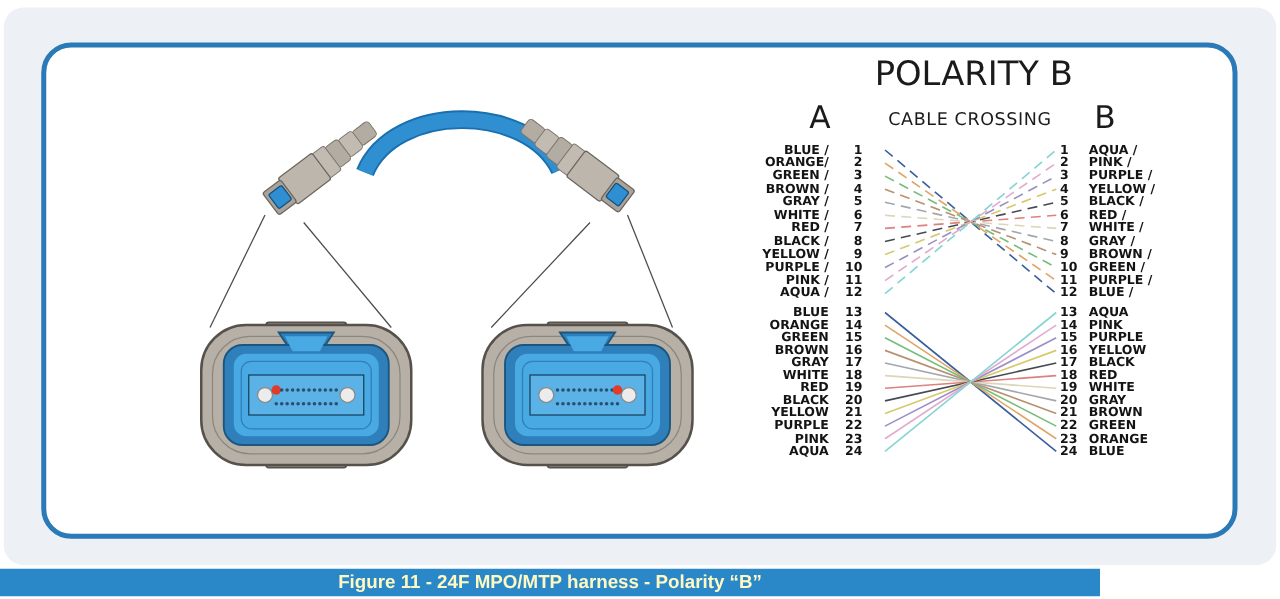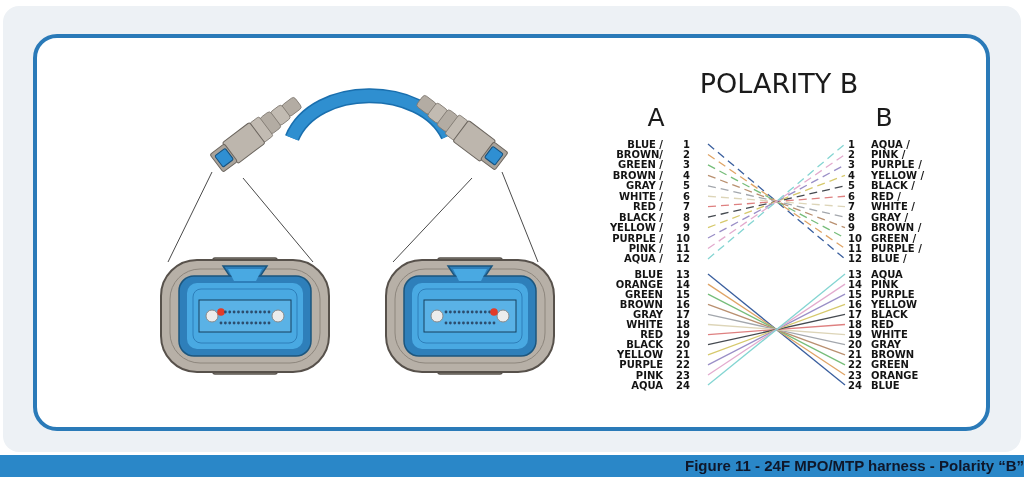--- a/index.html
+++ b/index.html
@@ -12,7 +12,7 @@
         color:#0f172a;font-family:"Liberation Sans",sans-serif;font-weight:bold;font-size:15px;
         text-align:right;line-height:22px;}
   .illus-svg{position:absolute;left:40px;top:40px;}
-  .diagram{position:absolute;left:605px;top:66px;width:360px;height:345px;}
+  .diagram{position:absolute;left:605px;top:42px;width:360px;height:345px;}
   .dg-title{position:absolute;left:0;top:2px;width:348px;text-align:center;font-size:27px;color:#1b1b1b;}
   .dg-a{position:absolute;left:31px;top:37px;width:40px;text-align:center;font-size:25px;color:#1b1b1b;}
   .dg-b{position:absolute;left:259px;top:37px;width:40px;text-align:center;font-size:25px;color:#1b1b1b;}

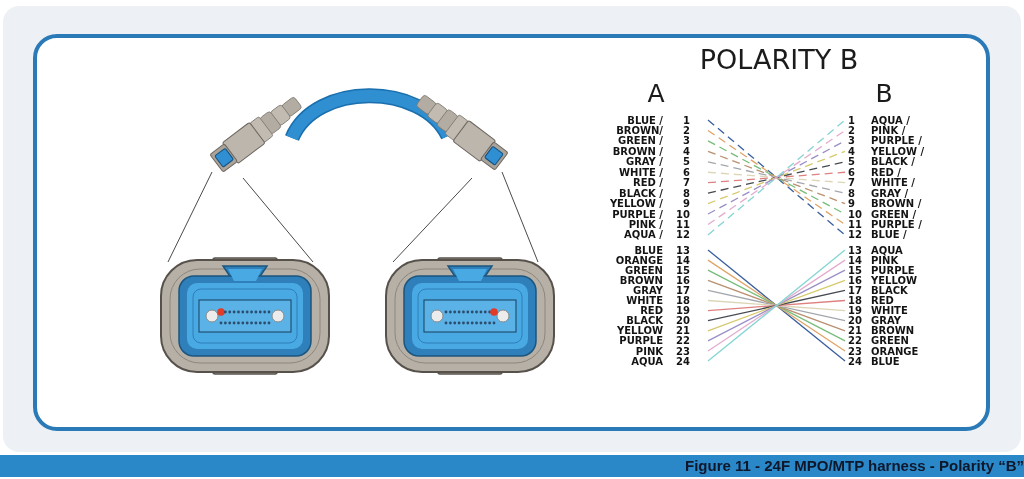--- a/index.html
+++ b/index.html
@@ -138,6 +138,7 @@
   <div class="diagram">
     <div class="dg-title">POLARITY B</div>
     <div class="dg-a">A</div>
+    <div class="dg-sub">CABLE CROSSING</div>
     <div class="dg-b">B</div>
     <svg id="lines-svg" class="lines-svg" width="360" height="345" viewBox="0 0 360 345">
         <line x1="103" y1="78" x2="240" y2="192.95" stroke="#3a5f9e" stroke-width="1.3" stroke-dasharray="8 5"></line>

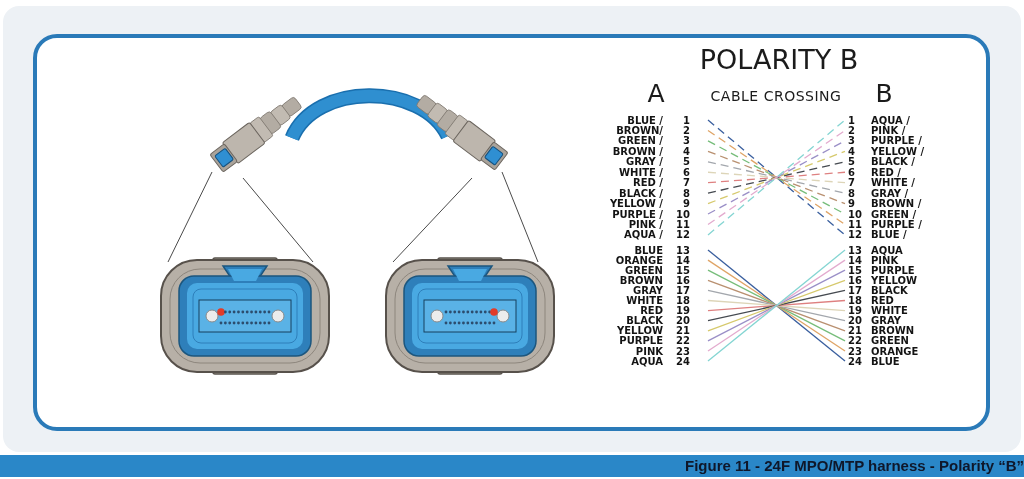--- a/index.html
+++ b/index.html
@@ -169,7 +169,7 @@
     <div id="labels">
         <div class="frow ra" style="left: 0px; top: 72.5px; width: 58px;">BLUE /</div>
         <div class="frow ra" style="left: 58px; top: 72.5px; width: 27px;">1</div>
-        <div class="frow ra" style="left: 0px; top: 82.95px; width: 58px;">BROWN/</div>
+        <div class="frow ra" style="left: 0px; top: 82.95px; width: 58px;">ORANGE/</div>
         <div class="frow ra" style="left: 58px; top: 82.95px; width: 27px;">2</div>
         <div class="frow ra" style="left: 0px; top: 93.4px; width: 58px;">GREEN /</div>
         <div class="frow ra" style="left: 58px; top: 93.4px; width: 27px;">3</div>

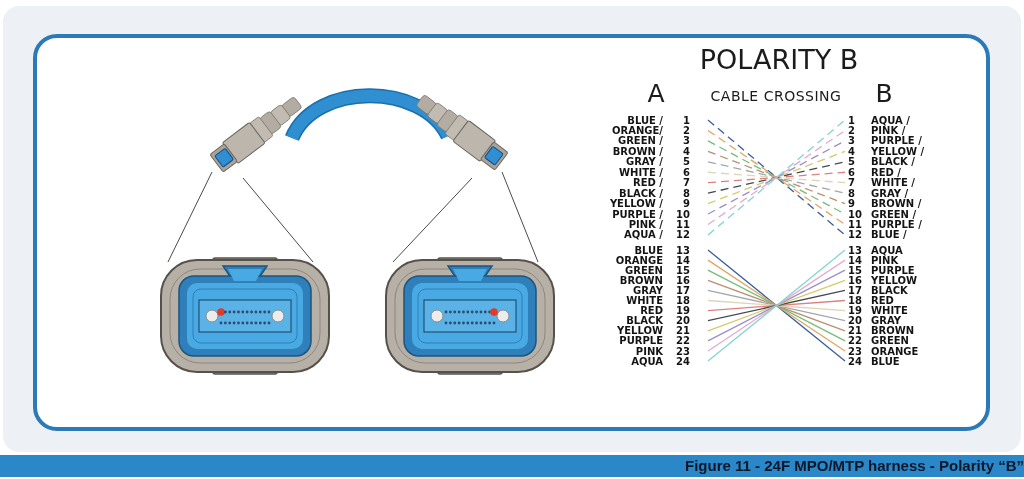--- a/index.html
+++ b/index.html
@@ -8,9 +8,9 @@
   .panel{position:absolute;left:3px;top:6px;width:1018px;height:446px;background:#edf1f5;border-radius:16px;}
   .card{position:absolute;left:33px;top:34px;width:957px;height:397px;background:#ffffff;
         border:4px solid #2a7ab8;border-radius:24px;box-sizing:border-box;}
-  .caption-bar{position:absolute;left:0;top:455px;width:1024px;height:22px;background:#2a87c8;
-        color:#0f172a;font-family:"Liberation Sans",sans-serif;font-weight:bold;font-size:15px;
-        text-align:right;line-height:22px;}
+  .caption-bar{position:absolute;left:0;top:455px;width:880px;height:22px;background:#2a87c8;
+        color:#fef9c3;font-family:"Liberation Sans",sans-serif;font-weight:bold;font-size:15px;
+        text-align:center;line-height:22px;}
   .illus-svg{position:absolute;left:40px;top:40px;}
   .diagram{position:absolute;left:605px;top:42px;width:360px;height:345px;}
   .dg-title{position:absolute;left:0;top:2px;width:348px;text-align:center;font-size:27px;color:#1b1b1b;}

